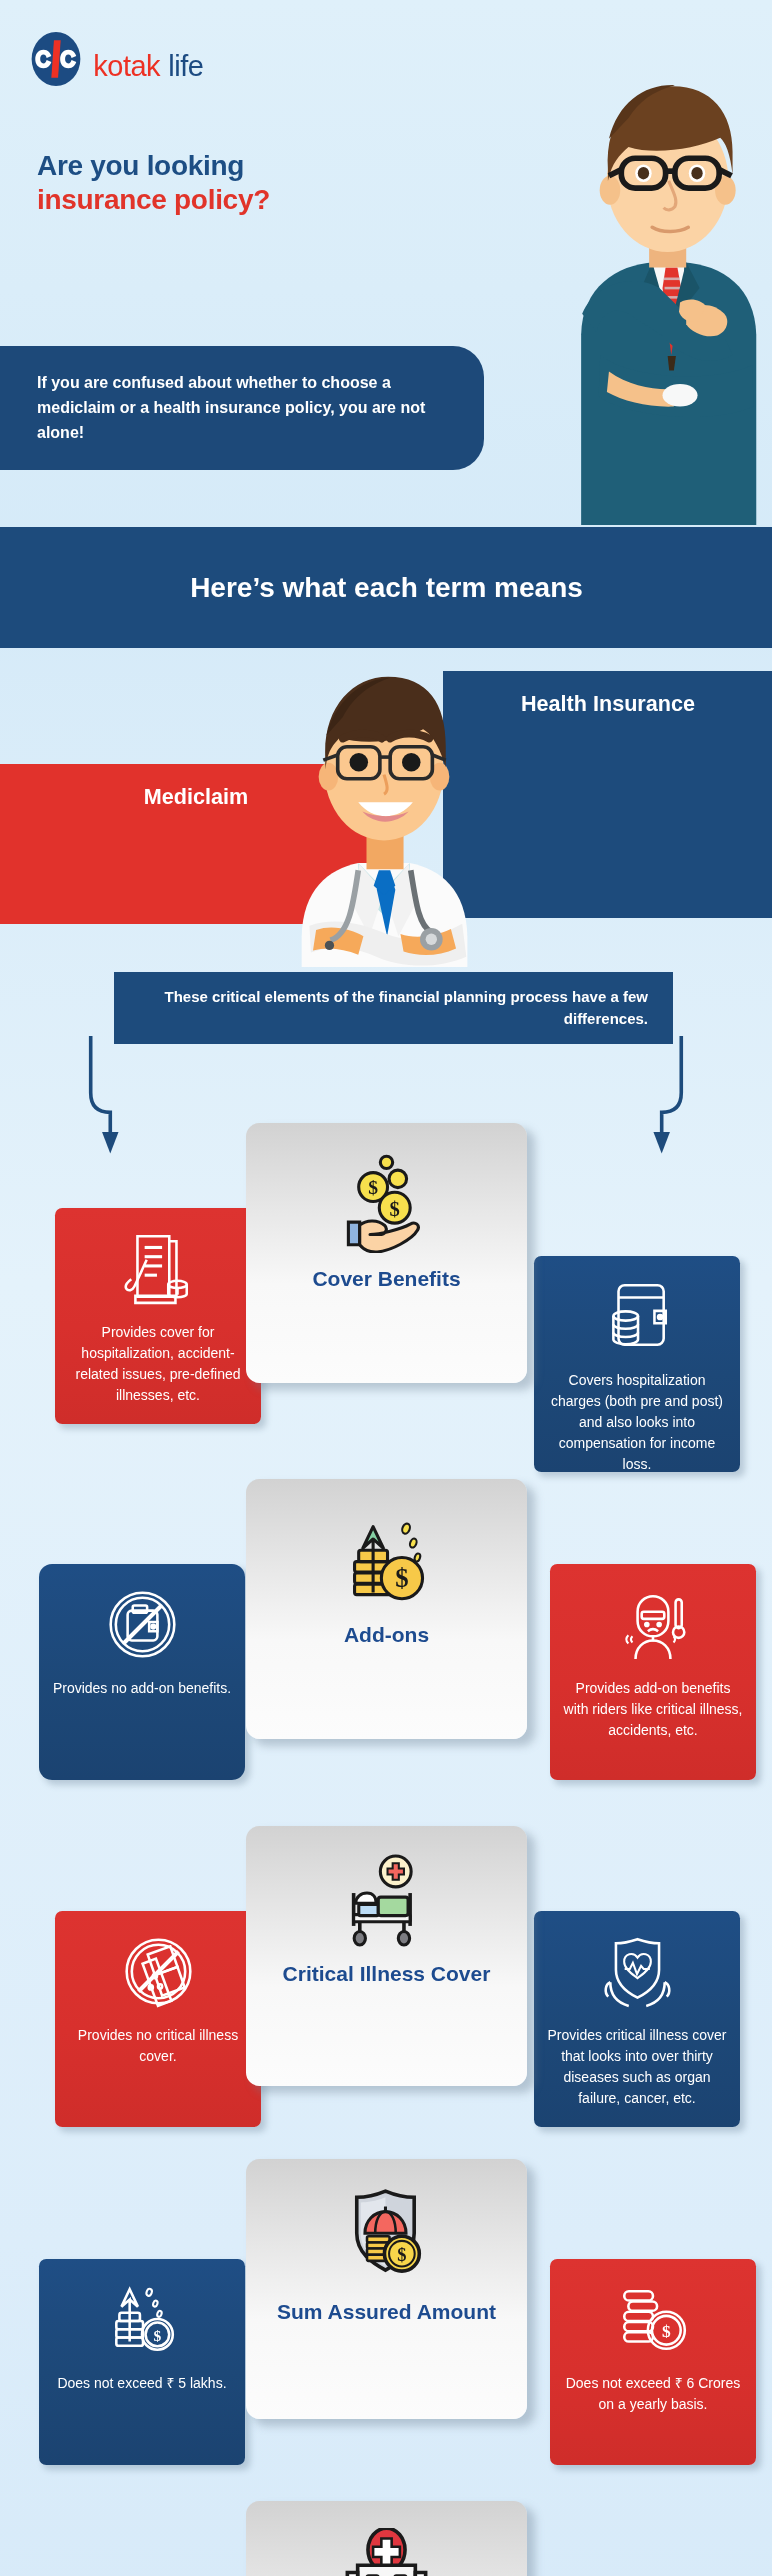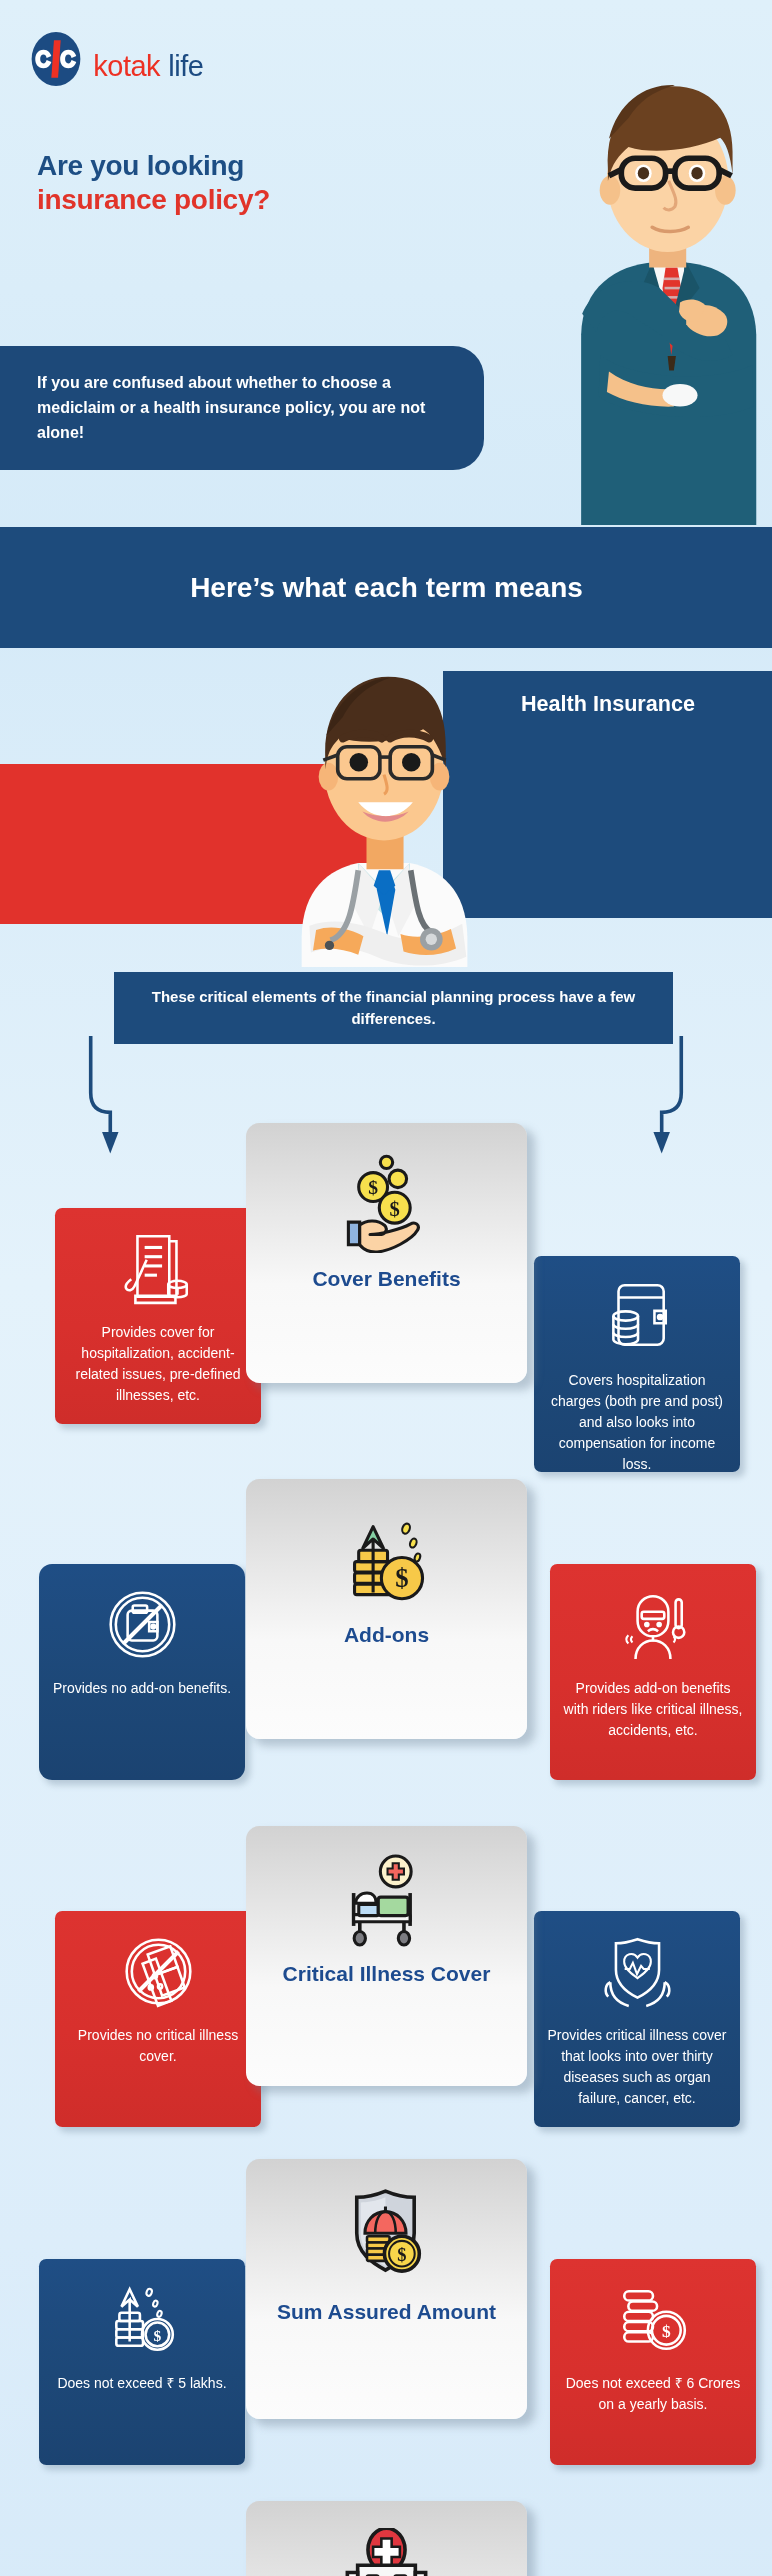--- a/index.html
+++ b/index.html
@@ -199,6 +199,7 @@
     </div>
 
     <div class="def-red">
+      <h3>Mediclaim</h3>
     </div>
 
     <div class="doctor">

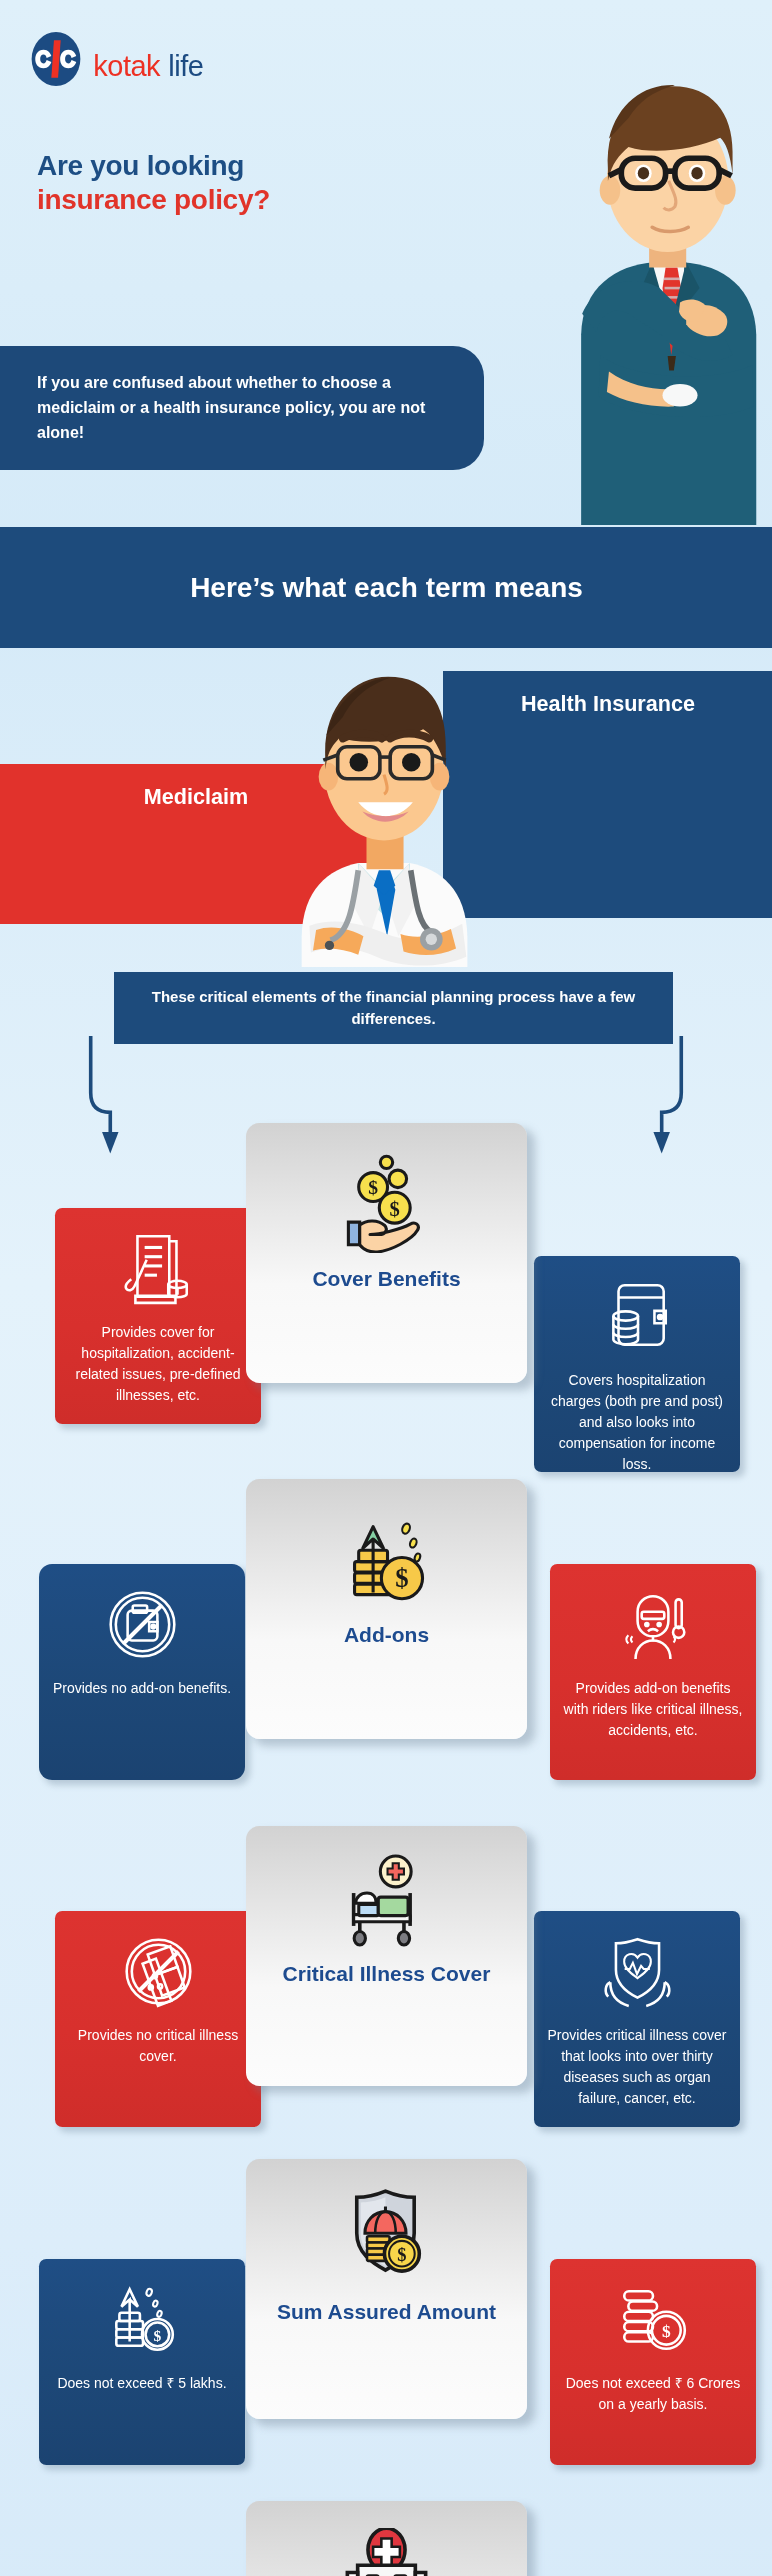--- a/index.html
+++ b/index.html
@@ -73,7 +73,7 @@
     background:#1d4b7c; z-index:22; display:flex; align-items:center; justify-content:center;
     text-align:center; padding:0 25px;
   }
-  .note p{ color:#fff; font-size:15px; font-weight:bold; line-height:1.45;}
+  .note p{ color:#fff; font-size:15px; font-weight:bold; line-height:1.45;text-align:right;}
 
   .arrows{ position:absolute; left:0; top:1036px; width:773px; height:129px; z-index:12;}
 

